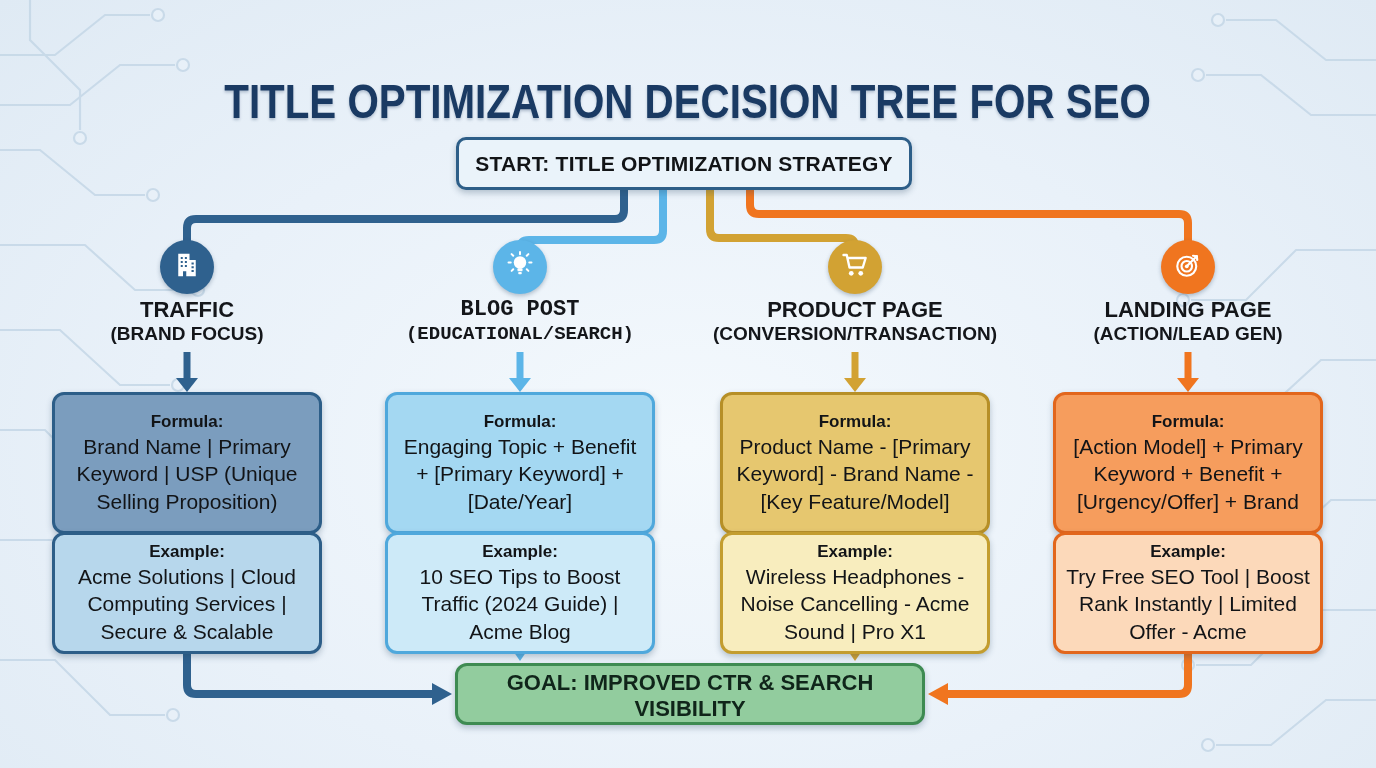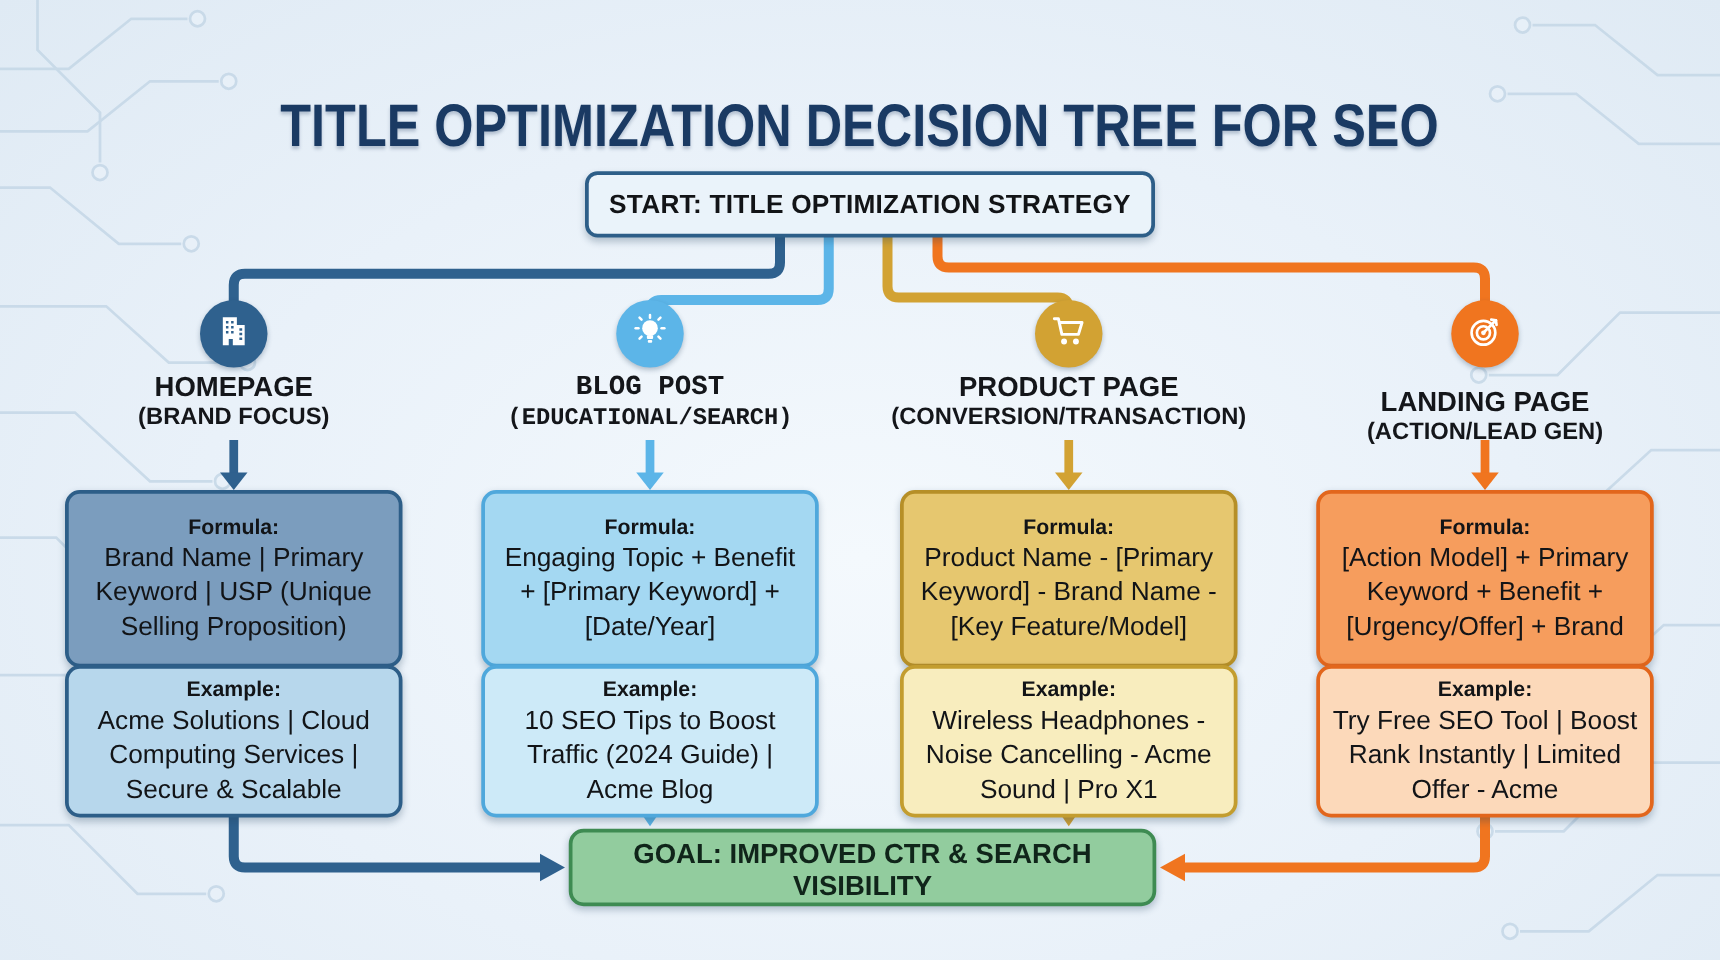--- a/index.html
+++ b/index.html
@@ -25,7 +25,7 @@
     box-shadow:0 3px 6px rgba(30,60,90,.28);
   }
   .start-box{
-    left:468px;top:137px;width:456px;height:53px;border-radius:10px;
+    left:456px;top:137px;width:456px;height:53px;border-radius:10px;
     font-size:21px;font-weight:700;letter-spacing:.2px;
   }
   .goal-box{

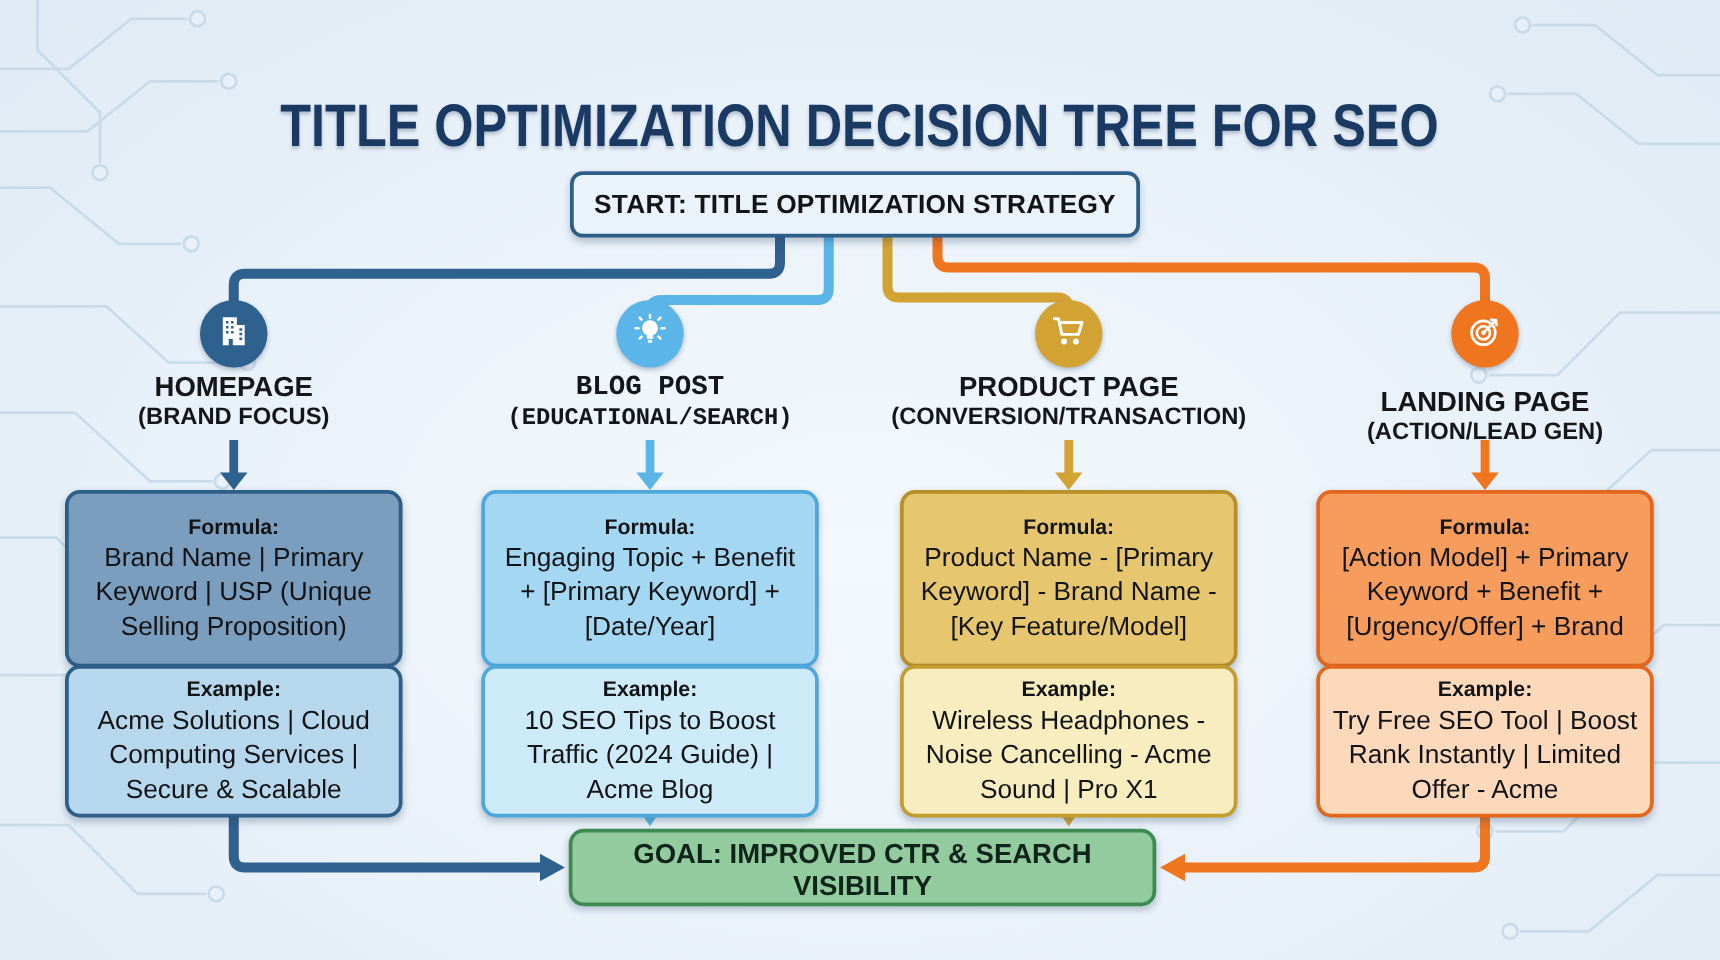--- a/index.html
+++ b/index.html
@@ -191,7 +191,7 @@
   </div>
 
   <div class="branch-label l1">
-    <div class="bname">HOMEPAGE</div>
+    <div class="bname">TRAFFIC</div>
     <div class="bsub">(BRAND FOCUS)</div>
   </div>
   <div class="branch-label l2">

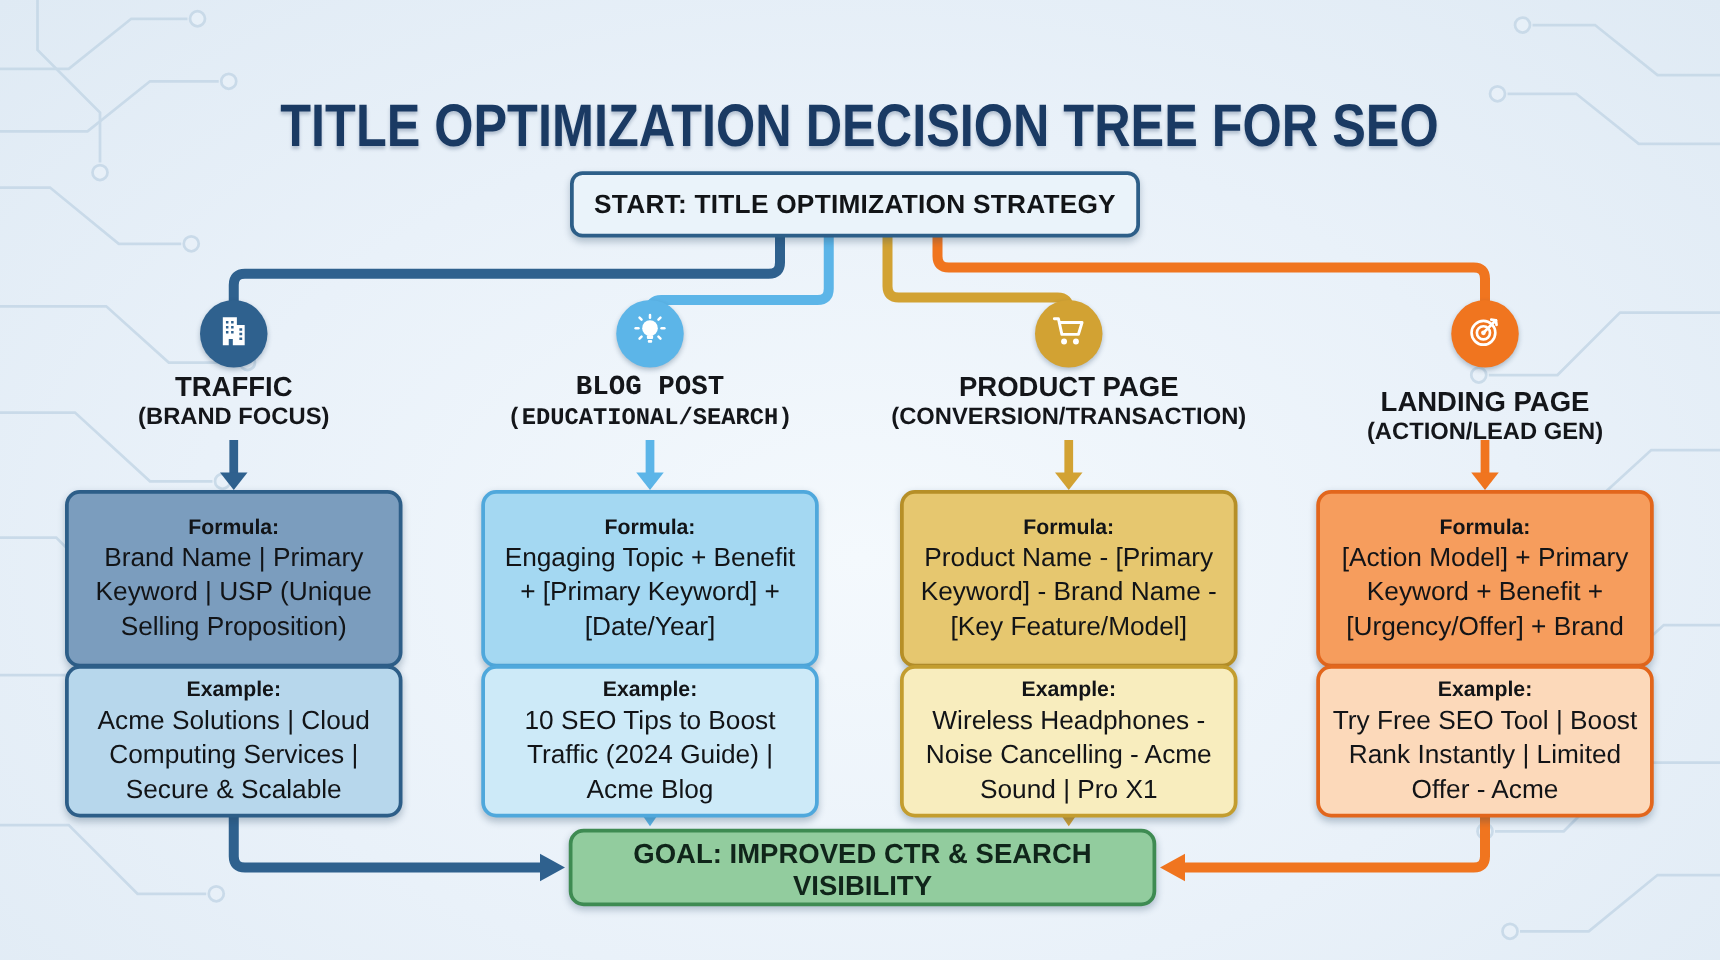--- a/index.html
+++ b/index.html
@@ -45,7 +45,7 @@
   .node .heading{font-size:17px;font-weight:700;line-height:1.3;}
   .node .body{font-size:21px;font-weight:400;line-height:1.3;}
   .c1{left:52px;}  .c2{left:385px;} .c3{left:720px;} .c4{left:1053px;}
-  .l1{left:17px;}  .l2{left:350px;font-family:Liberation Mono, monospace;} .l3{left:685px;} .l4{left:1018px;margin-top:12px;}
+  .l1{left:17px;}  .l2{left:350px;font-family:Liberation Mono, monospace;} .l3{left:685px;} .l4{left:1018px;}
   .i1{left:160px;} .i2{left:493px;} .i3{left:828px;} .i4{left:1161px;}
 </style>
 </head>

